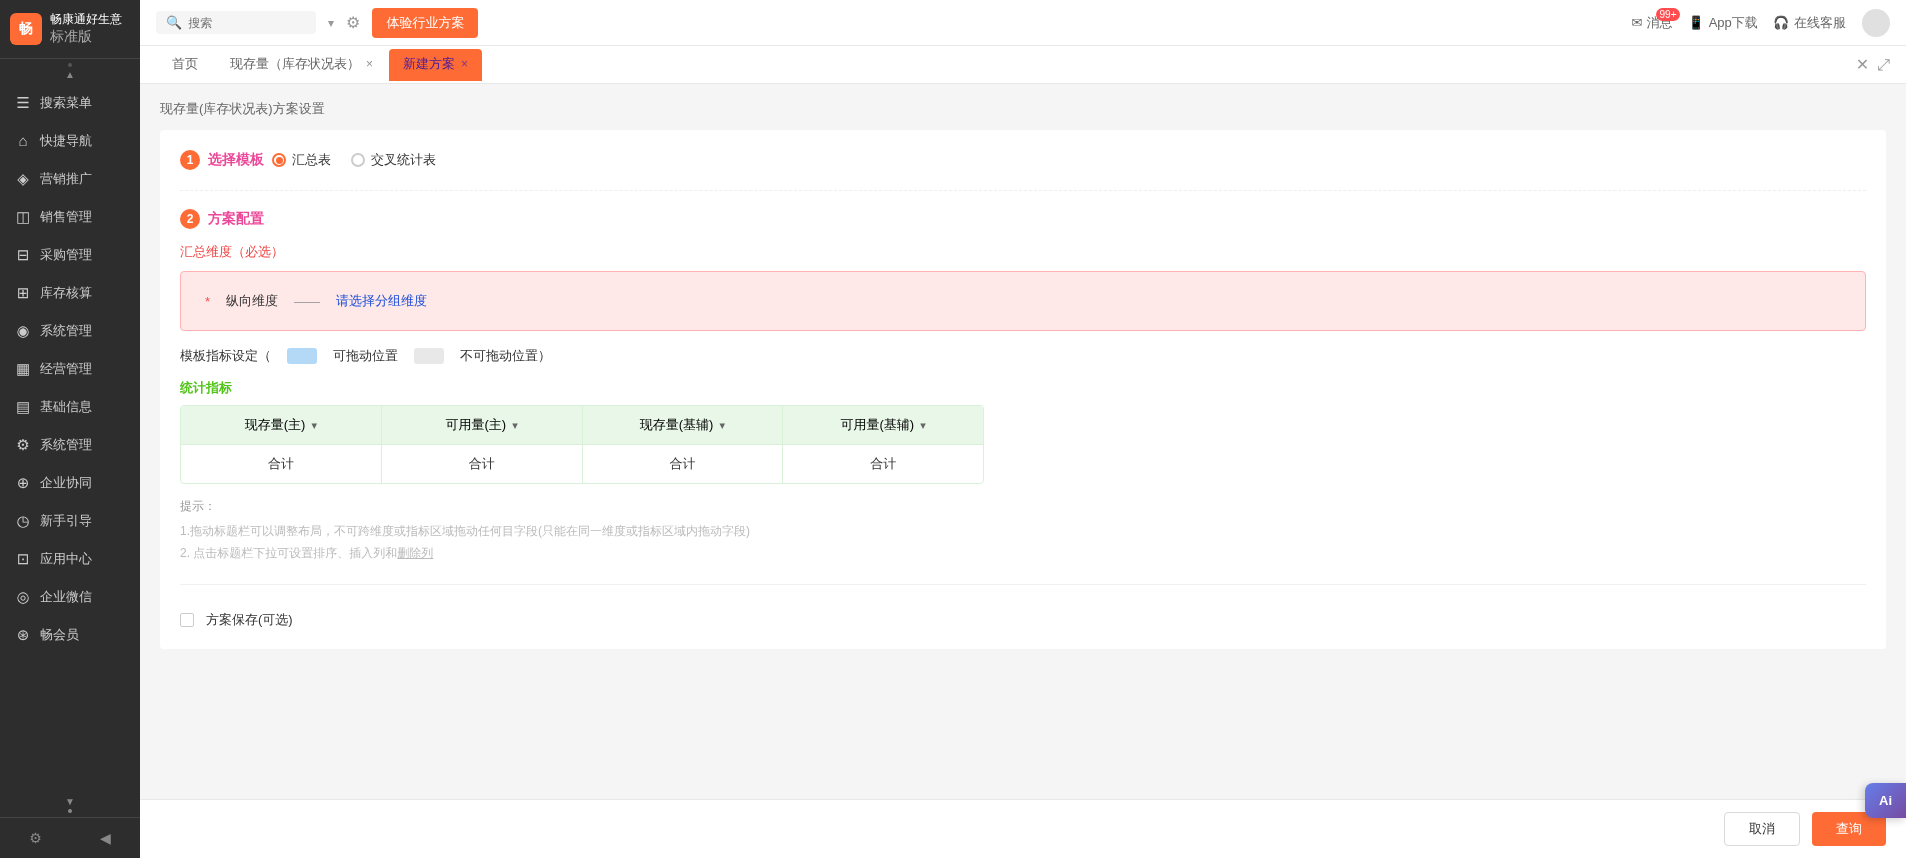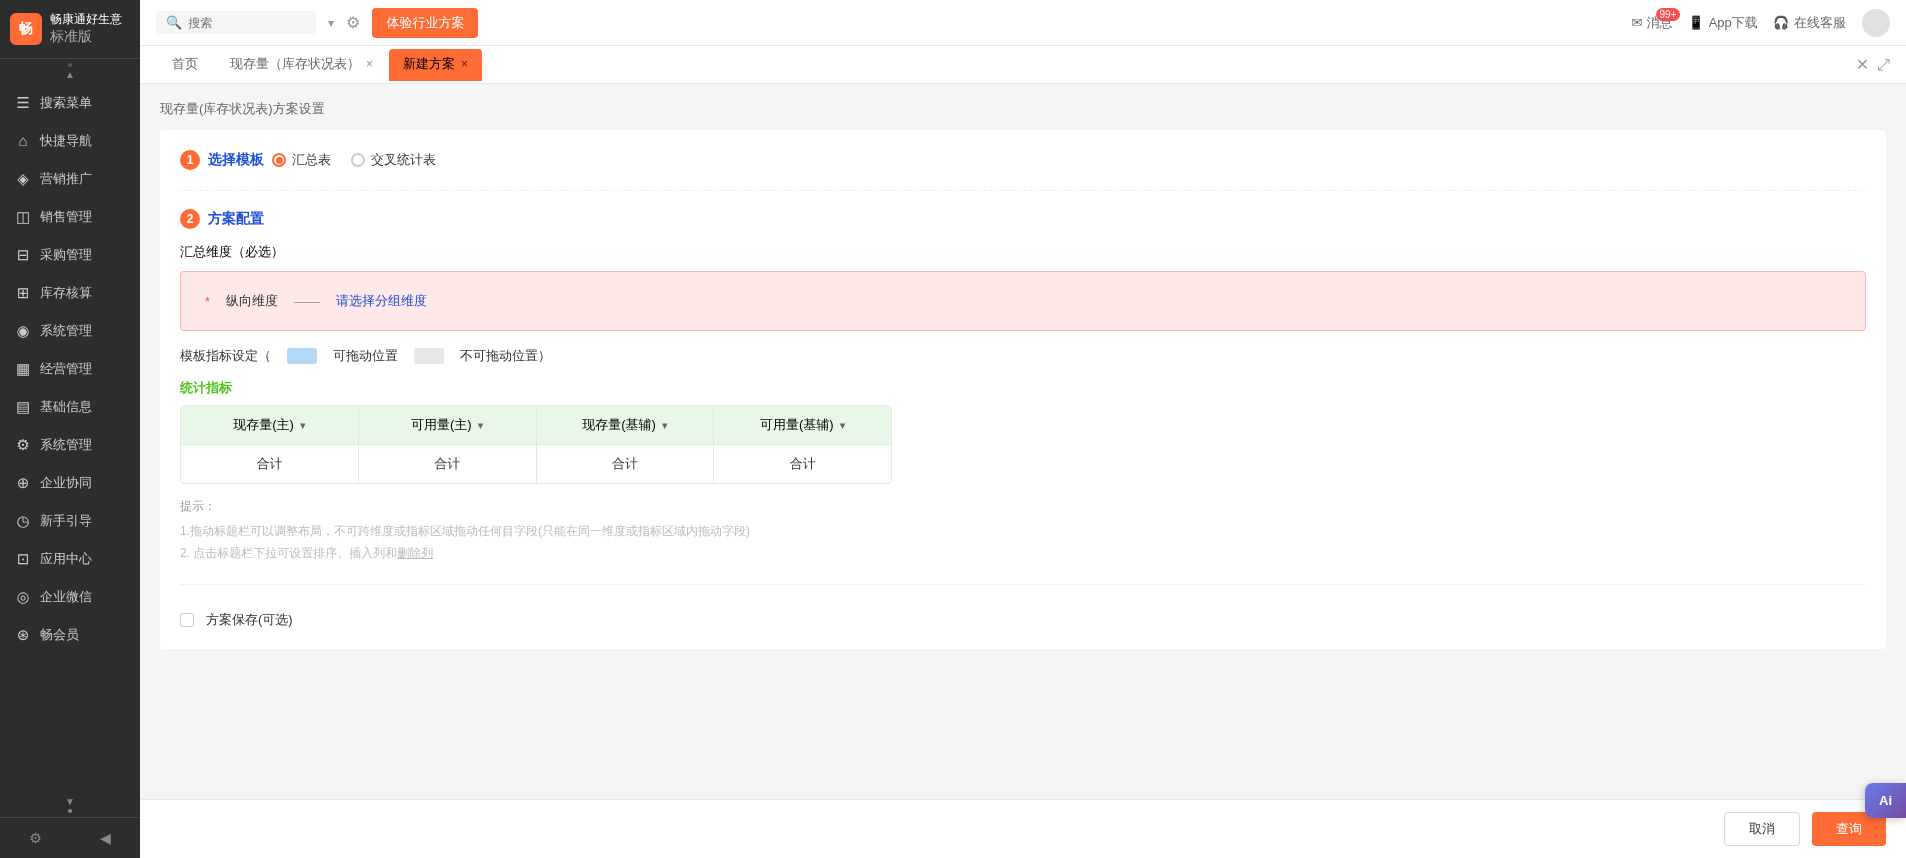--- a/index.html
+++ b/index.html
@@ -95,7 +95,7 @@
       border-bottom: 2px solid transparent; white-space: nowrap;
     }
     .tab-new {
-      background: #ff6b35; color: #000000;
+      background: #ff6b35; color: #4c1d95;
       border-radius: 4px 4px 0 0; padding: 6px 14px;
       display: flex; align-items: center; gap: 6px;
     }

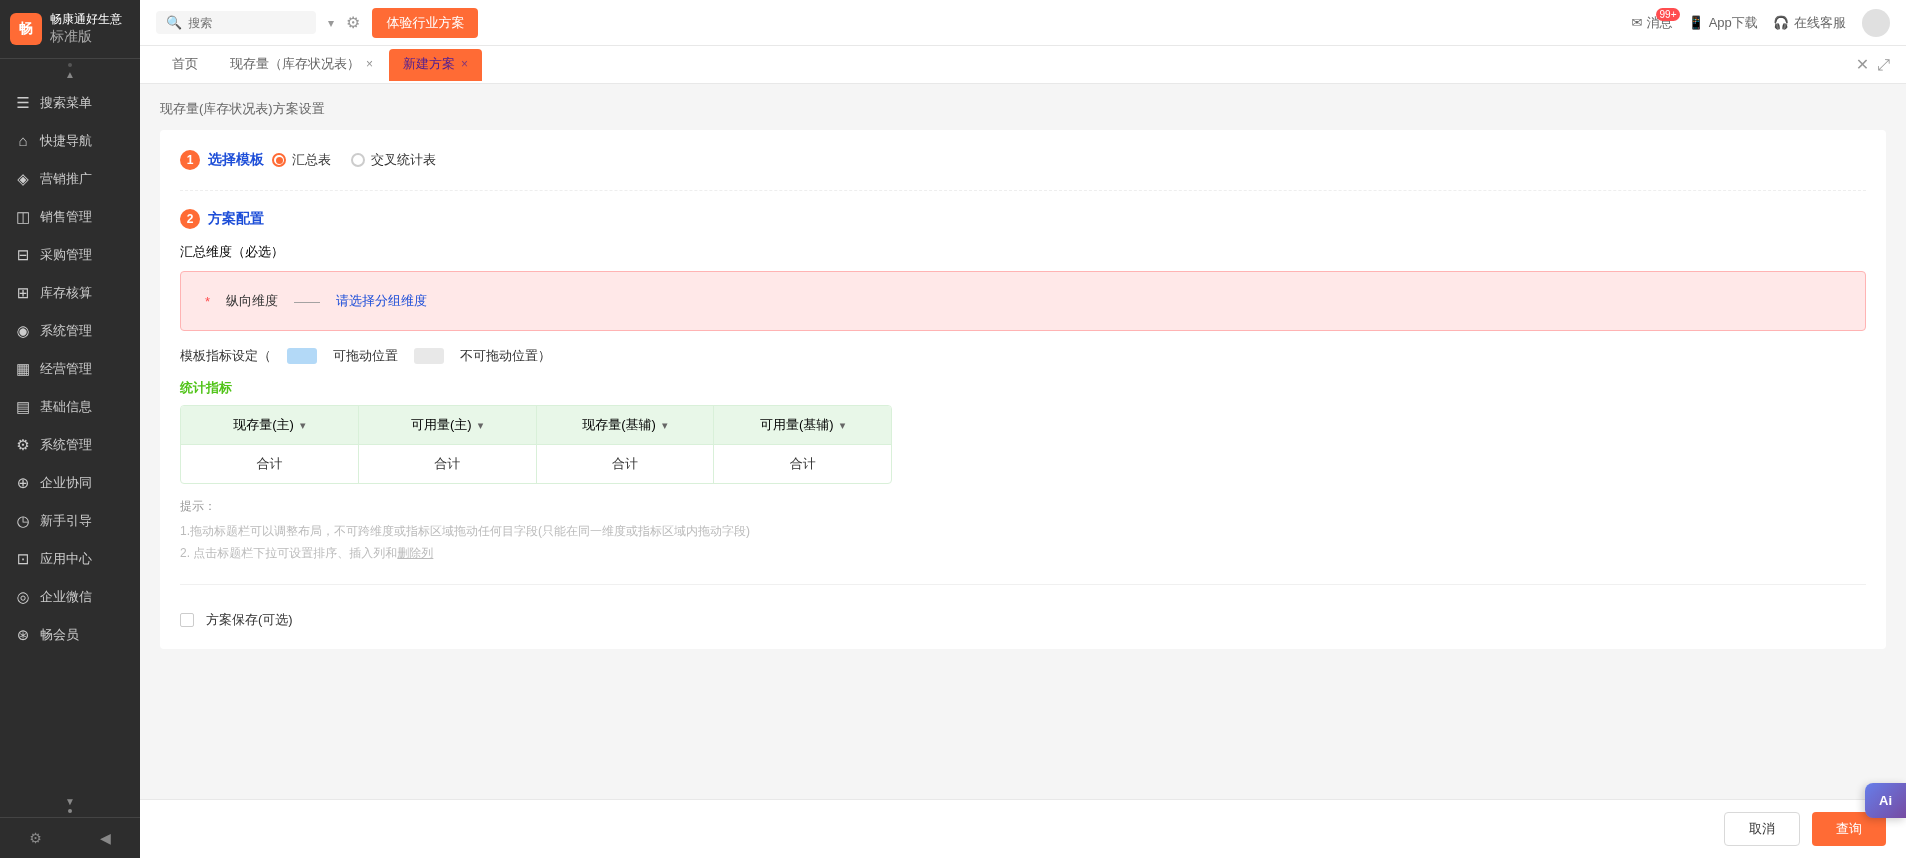--- a/index.html
+++ b/index.html
@@ -124,7 +124,7 @@
       display: flex; align-items: center; justify-content: center;
       font-size: 12px; font-weight: bold; flex-shrink: 0;
     }
-    .step-title { font-size: 14px; font-weight: bold; color: #1d4ed8; }
+    .step-title { font-size: 14px; font-weight: bold; color: #ec4899; }
 
     
     .radio-group { display: flex; align-items: flex-end; gap: 20px; }

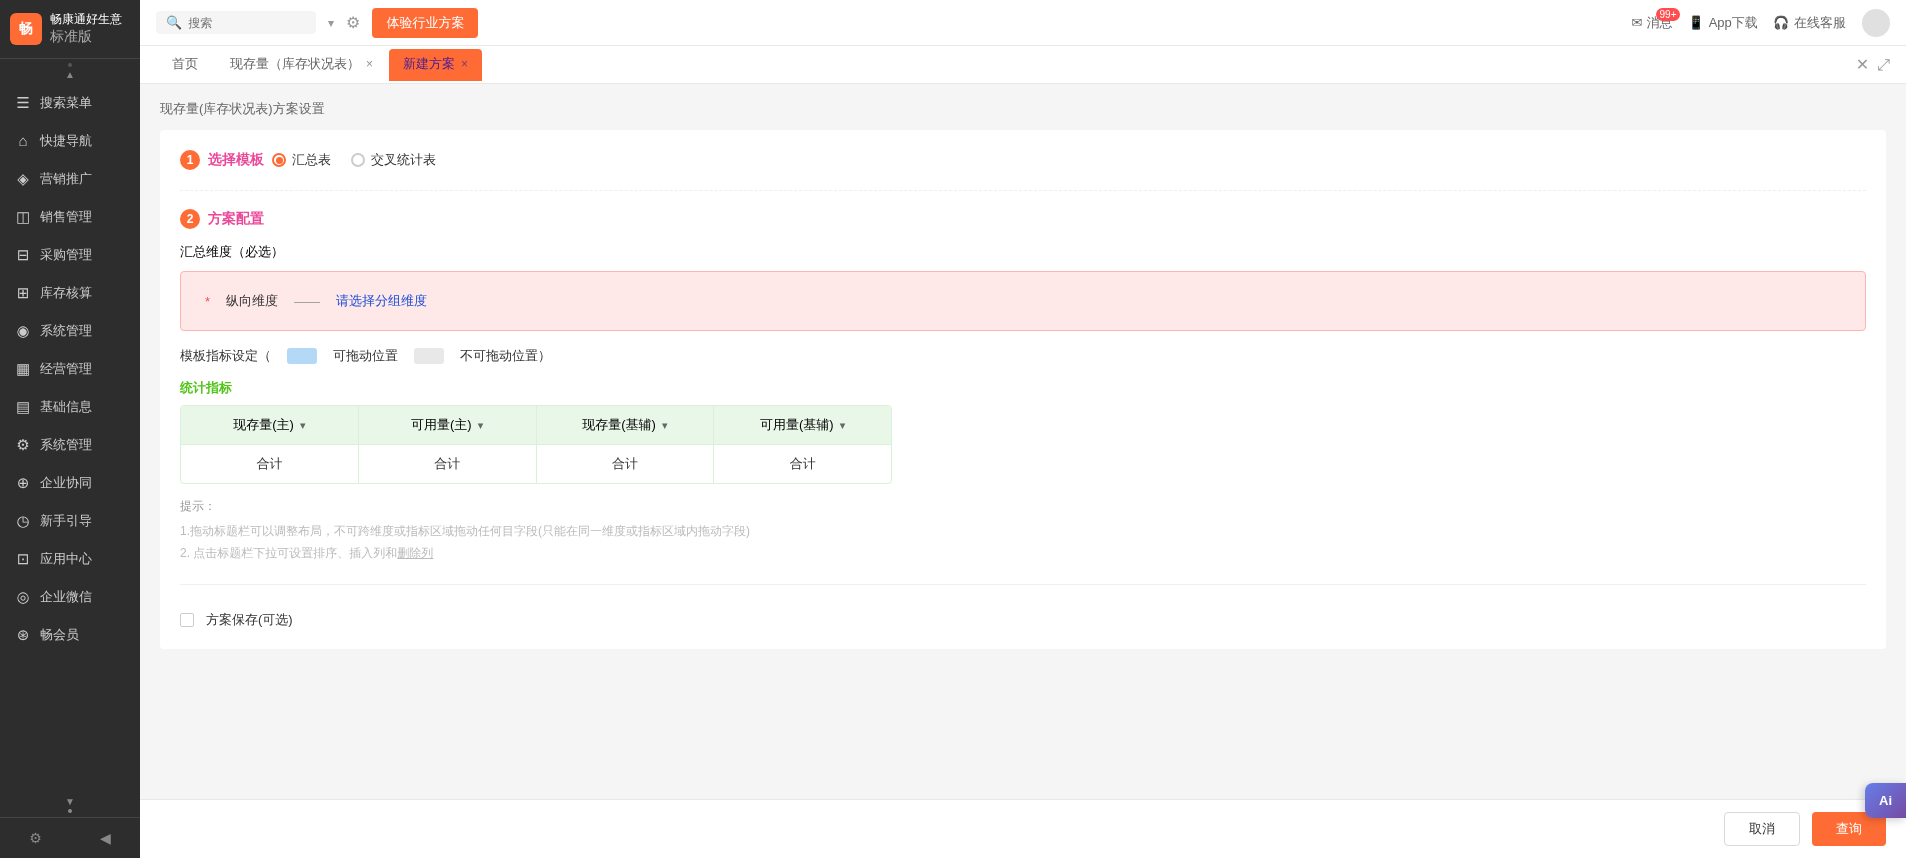--- a/index.html
+++ b/index.html
@@ -139,7 +139,7 @@
     }
 
     
-    .config-label { font-size: 13px; color: #000000; margin-bottom: 10px; }
+    .config-label { font-size: 13px; color: #ef4444; margin-bottom: 10px; }
     .dimension-box {
       background: #ffe8e8; border: 1px solid #ffb3b3;
       border-radius: 4px; padding: 20px 24px;

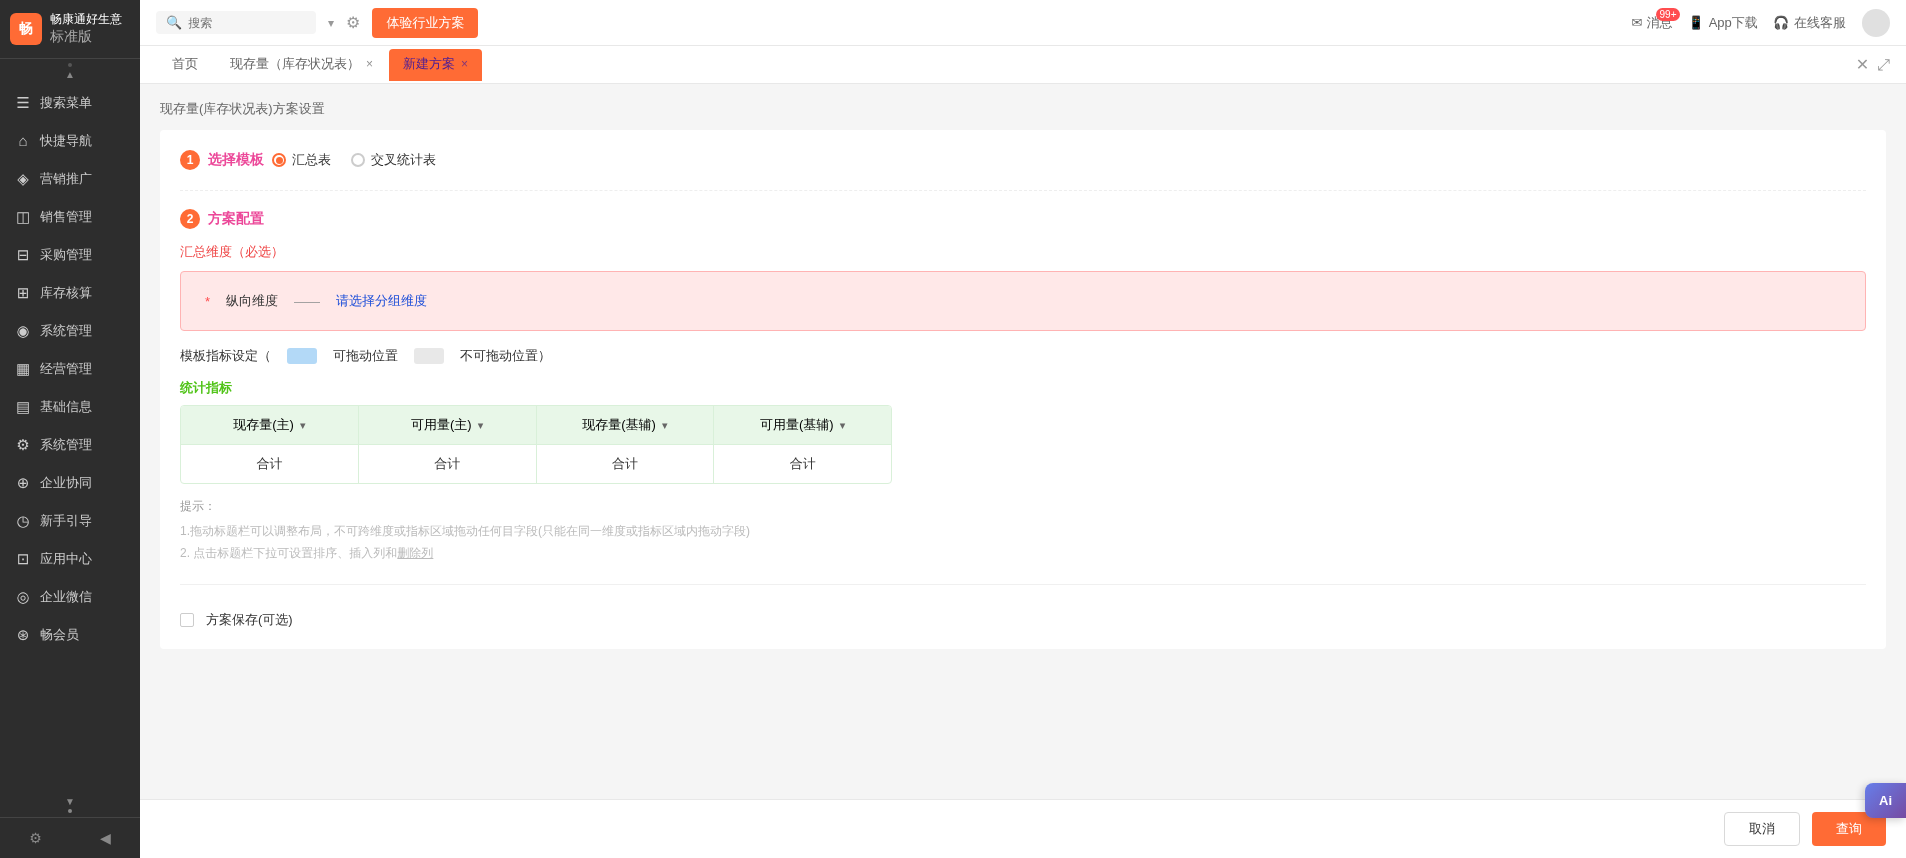--- a/index.html
+++ b/index.html
@@ -161,7 +161,7 @@
 
     
     .stats-label { color: #52c41a; font-size: 13px; font-weight: bold; margin-bottom: 8px; }
-    .stats-table { border: 1px solid #d9f0d9; border-radius: 4px; overflow: hidden; width: 712px; }
+    .stats-table { border: 1px solid #d9f0d9; border-radius: 4px; overflow: hidden; width: 804px; }
     .stats-table-header {
       display: flex; background: #e8f7e8;
     }

